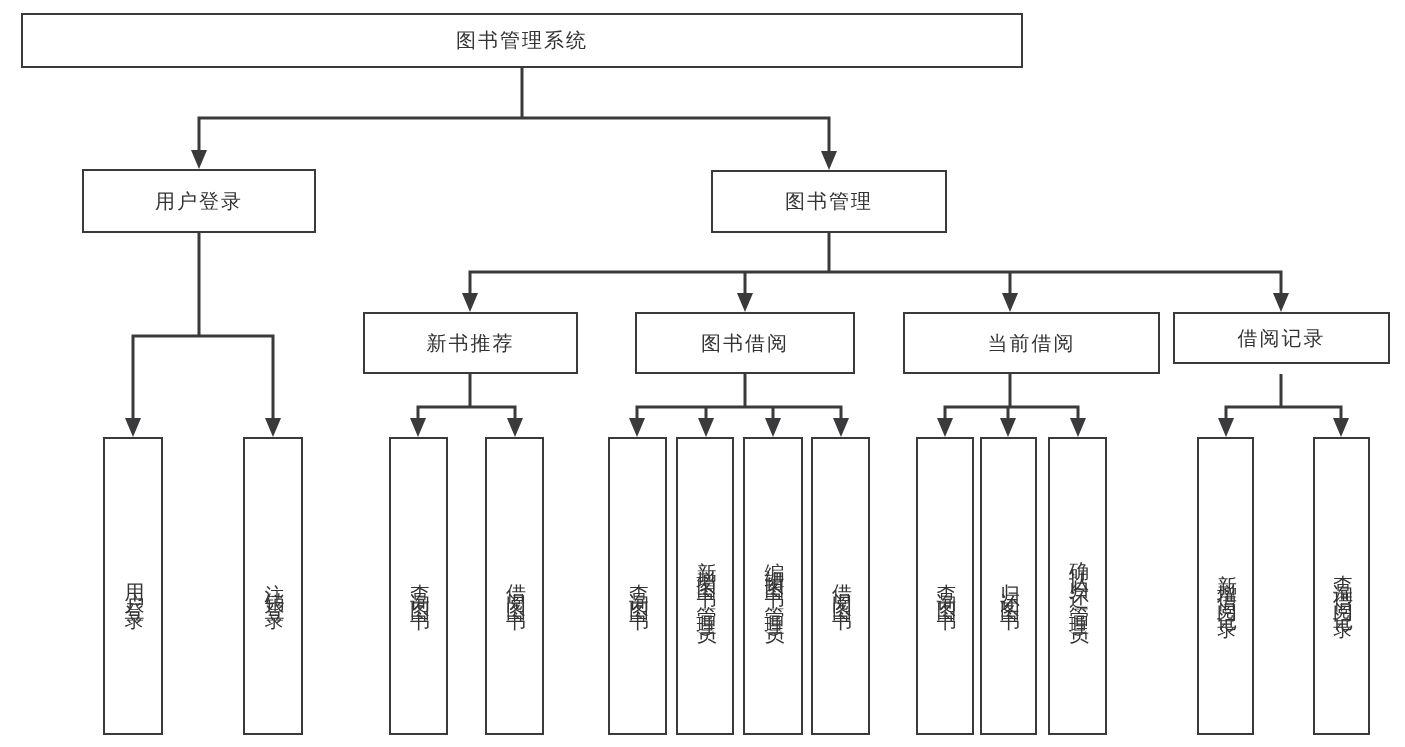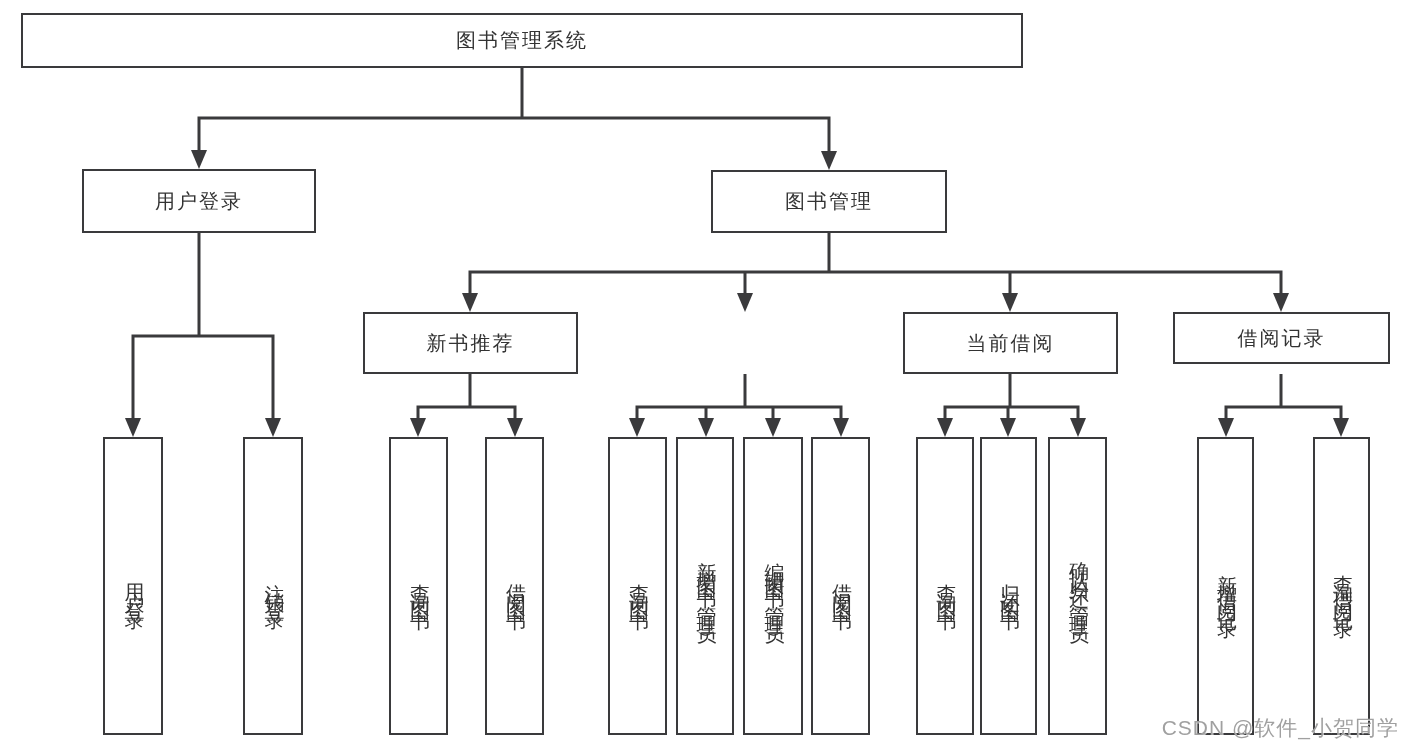--- a/index.html
+++ b/index.html
@@ -74,6 +74,9 @@
   <div class="node h" style="left:363px;top:312px;width:215px;height:62px">
     <span>新书推荐</span>
   </div>
+  <div class="node h" style="left:635px;top:312px;width:220px;height:62px">
+    <span>图书借阅</span>
+  </div>
   <div class="node h" style="left:903px;top:312px;width:215px;height:62px">
     <span>当前借阅</span>
   </div>

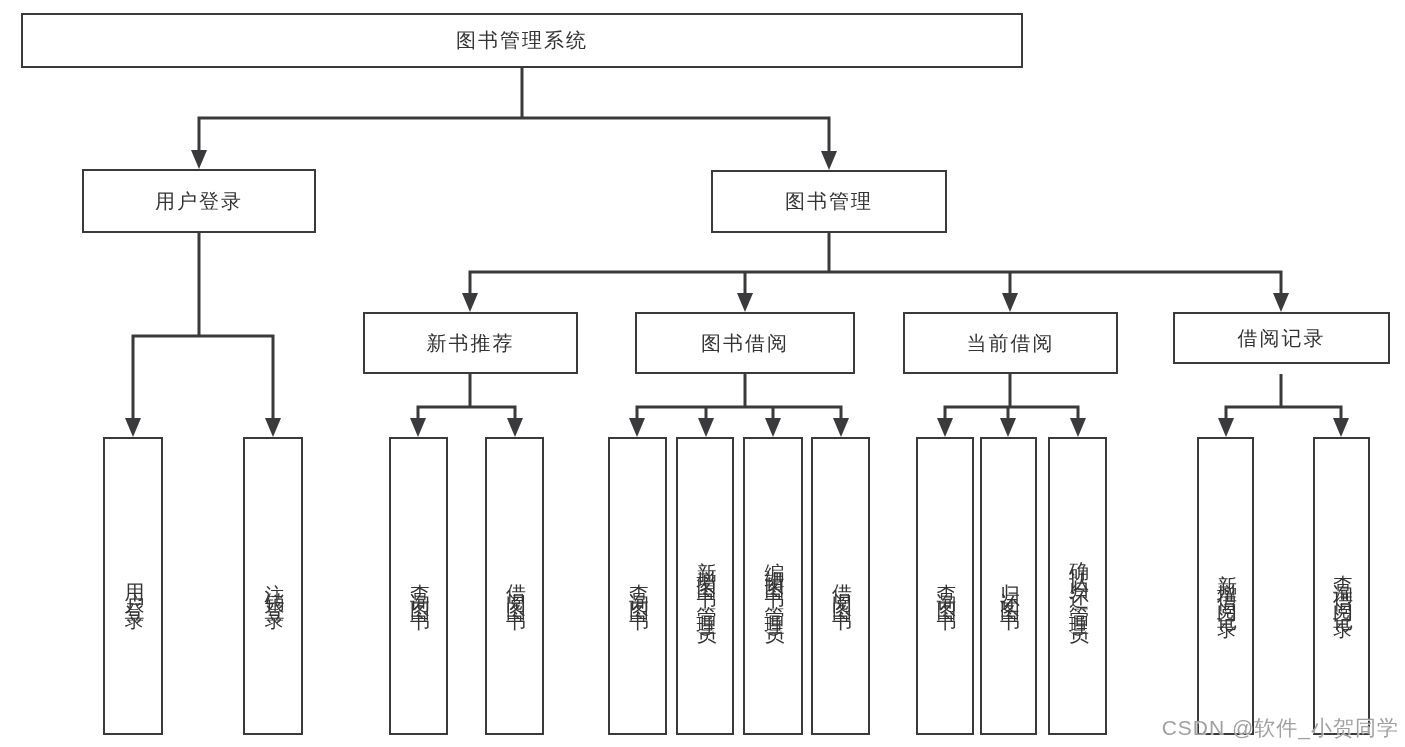--- a/index.html
+++ b/index.html
@@ -77,7 +77,7 @@
   <div class="node h" style="left:635px;top:312px;width:220px;height:62px">
     <span>图书借阅</span>
   </div>
-  <div class="node h" style="left:903px;top:312px;width:215px;height:62px">
+  <div class="node h" style="left:903px;top:312px;width:257px;height:62px">
     <span>当前借阅</span>
   </div>
   <div class="node h" style="left:1173px;top:312px;width:217px;height:52px">

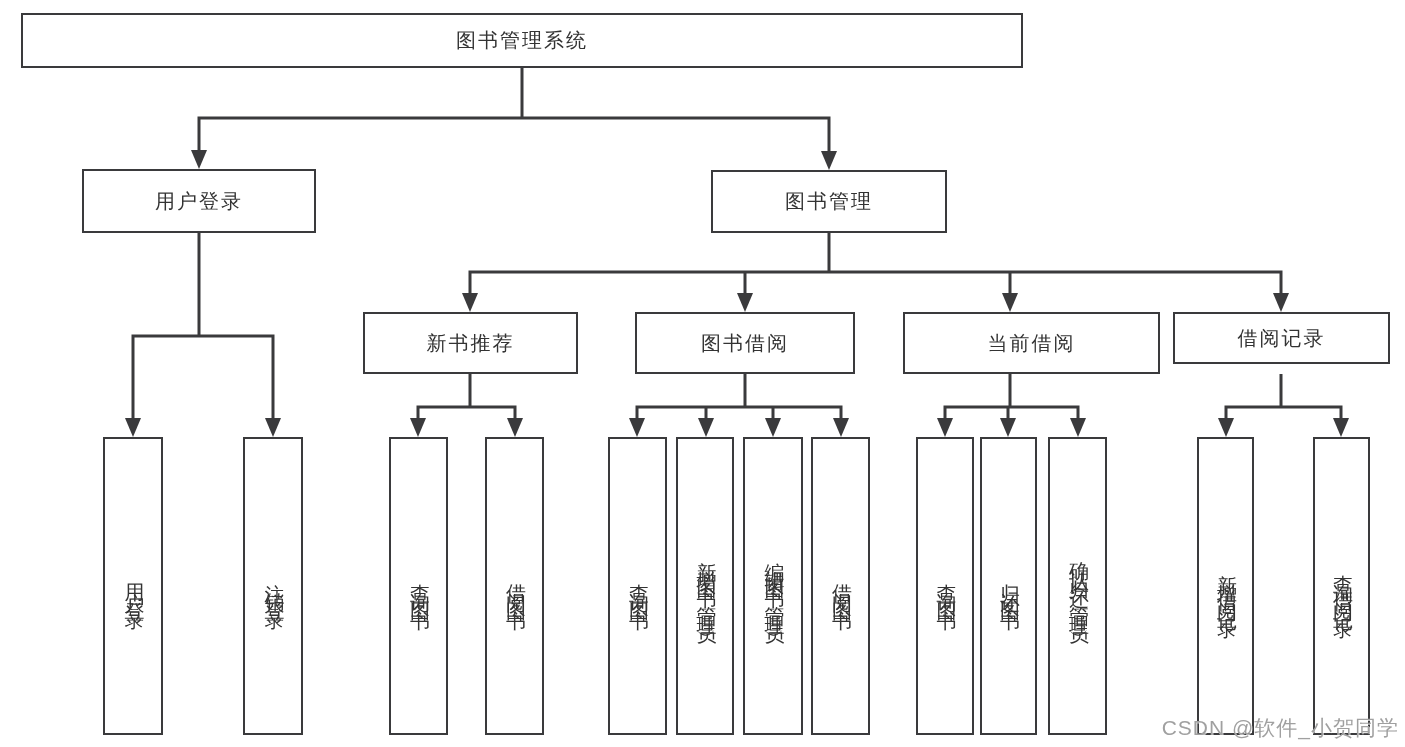--- a/index.html
+++ b/index.html
@@ -128,7 +128,6 @@
     <span>查询借阅记录</span>
   </div>
 
-  <div class="watermark">CSDN @软件_小贺同学</div>
 
 </div>
 

